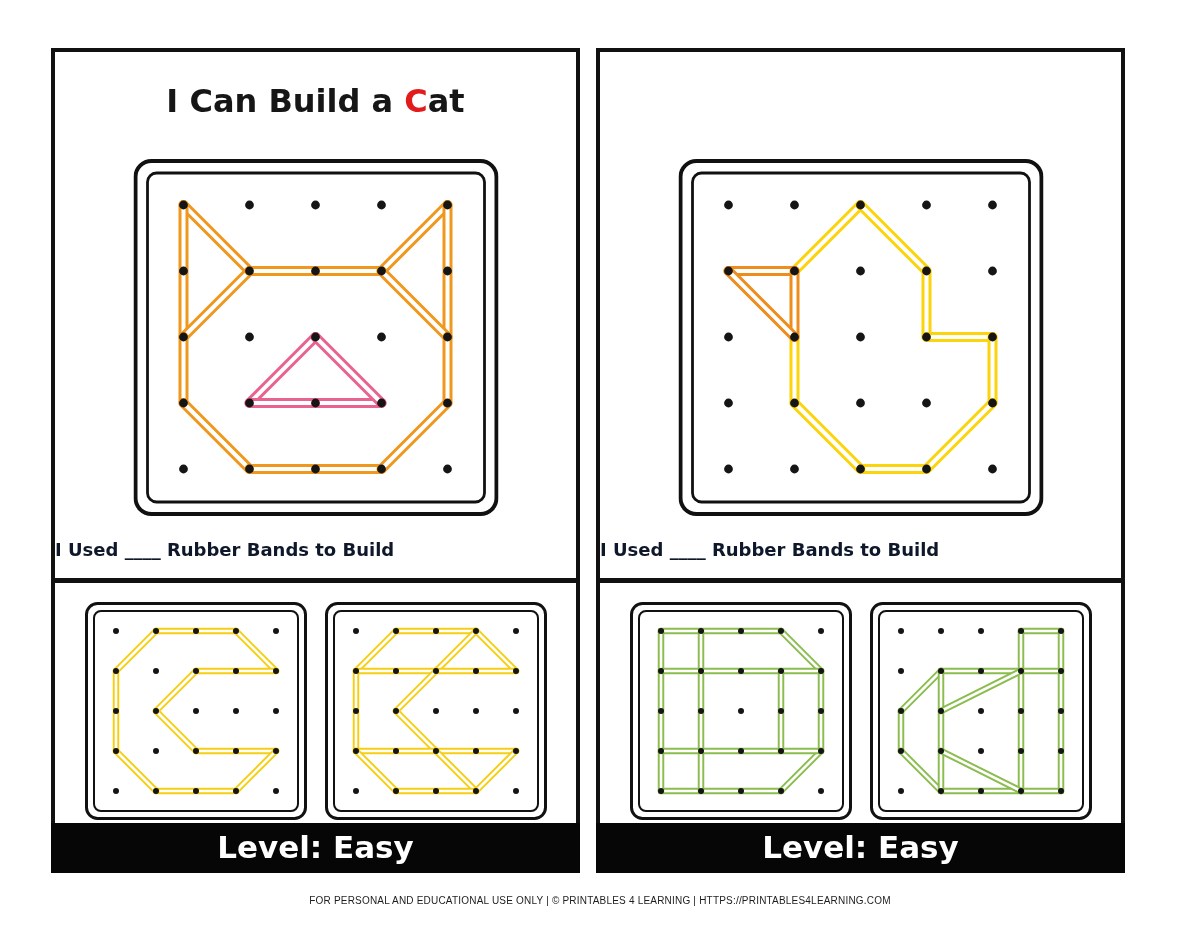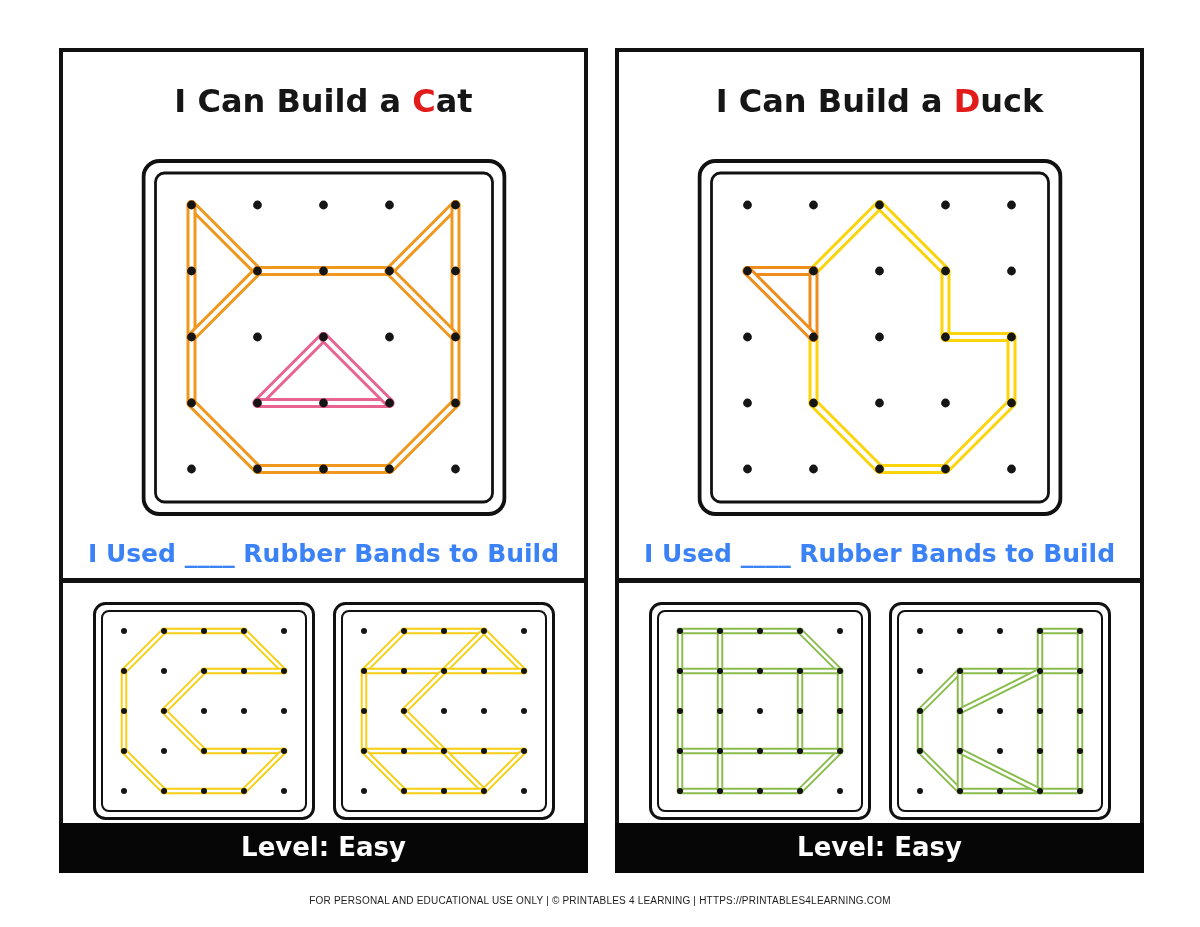--- a/index.html
+++ b/index.html
@@ -7,7 +7,7 @@
     width:1200px;height:927px;background:#ffffff;position:relative;
     font-family:"DejaVu Sans","Liberation Sans",sans-serif;overflow:hidden;
   }
-  .cards{position:absolute;left:59px;top:48px;display:flex;gap:27px;}
+  .cards{position:absolute;left:51px;top:48px;display:flex;gap:16px;}
   .card{
     position:relative;width:529px;height:825px;background:#fff;
     border:4px solid var(--border,#111);box-sizing:border-box;

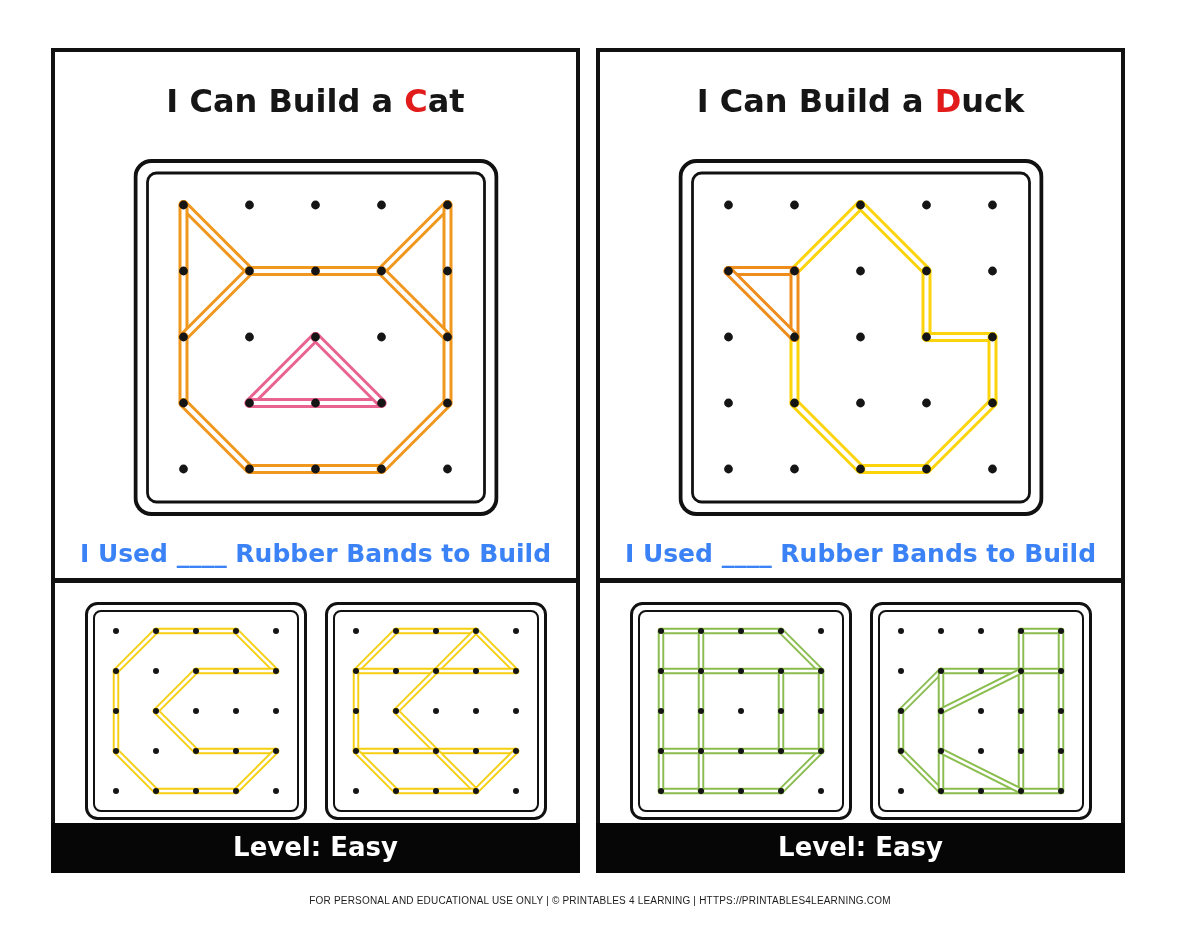--- a/index.html
+++ b/index.html
@@ -224,7 +224,6 @@
     </section>
 
     <section class="card">
-      <h1 class="title"><span>I Can Build a </span><span class="red">D</span><span>uck</span></h1>
       <div class="main-board">
           <svg viewBox="0 0 365 357" width="365" height="357">
             <rect x="2" y="2" width="361" height="353" rx="16" fill="#fff" stroke="#111111" stroke-width="4"></rect>

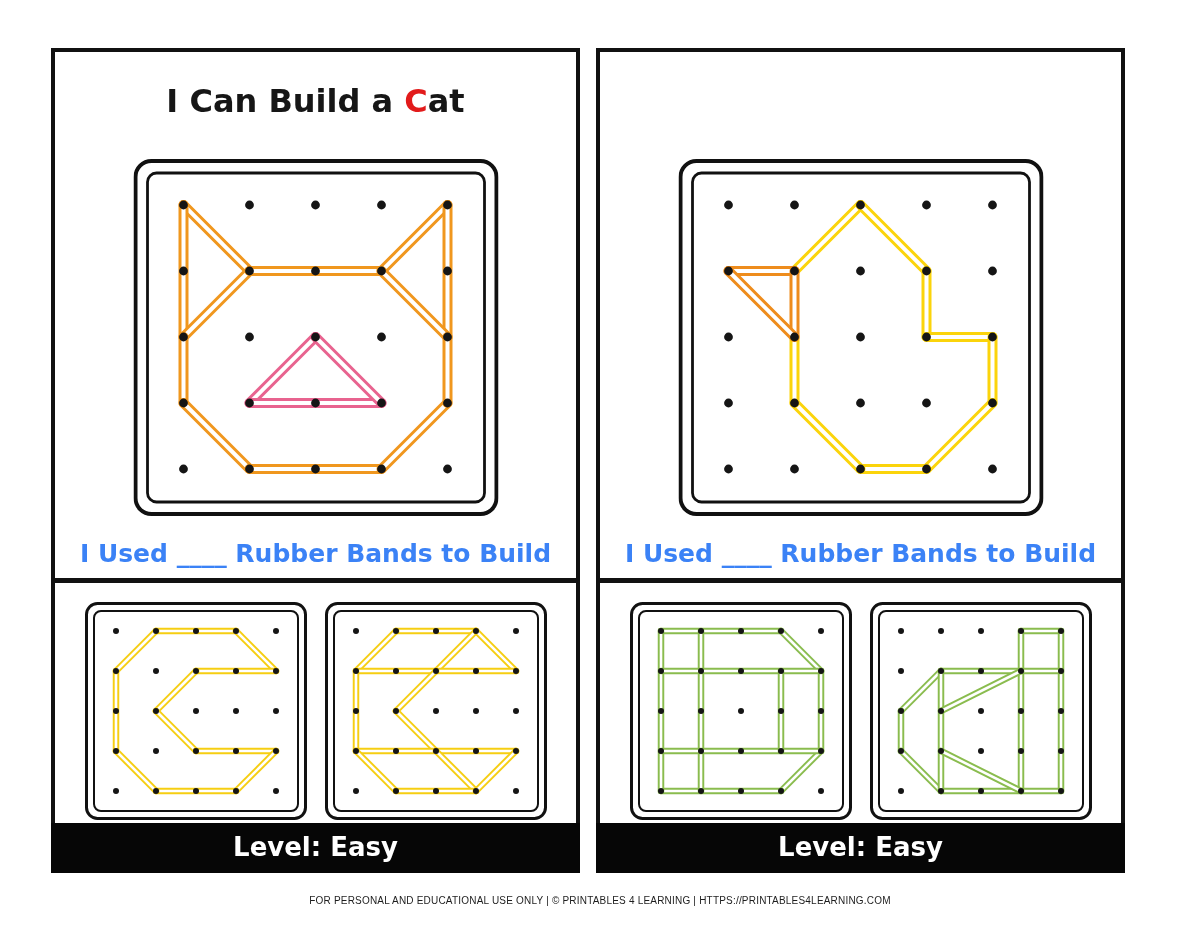--- a/index.html
+++ b/index.html
@@ -19,8 +19,8 @@
   .title .red{color:var(--accent_red,#e21b1b);}
   .main-board{position:absolute;top:107px;left:50%;transform:translateX(-50%);width:365px;height:357px;}
   .count-line{
-    position:absolute;top:487px;left:0;width:100%;text-align:center;
-    font-size:25px;font-weight:bold;color:#3b82f6;white-space:pre;
+    position:absolute;top:487px;left:0;width:100%;text-align:left;
+    font-size:18px;font-weight:bold;color:#0f172a;white-space:pre;
   }
   .separator{position:absolute;top:526px;left:-4px;right:-4px;height:5px;background:var(--border,#111);}
   .letter-row{position:absolute;top:550px;left:0;width:100%;display:flex;justify-content:center;gap:18px;}

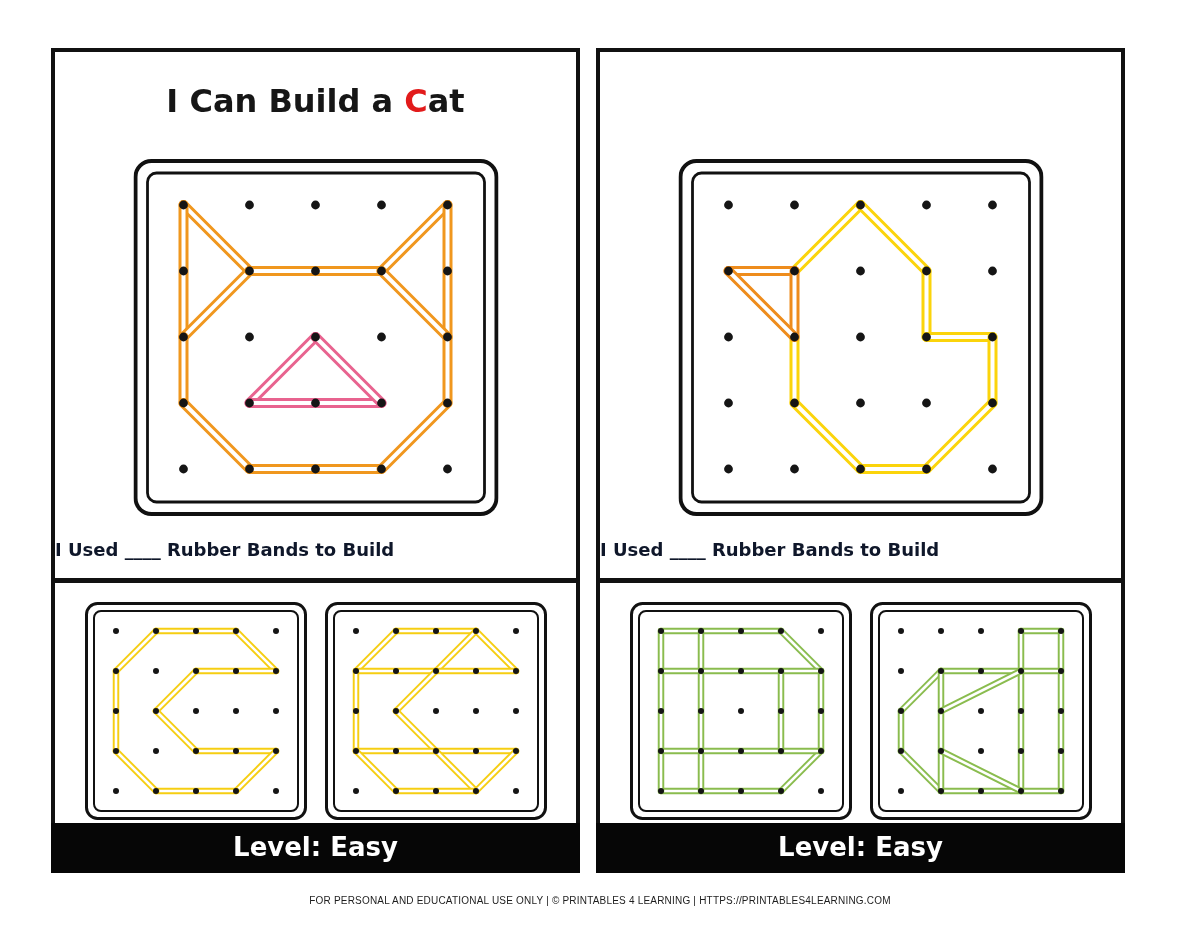--- a/index.html
+++ b/index.html
@@ -28,7 +28,7 @@
   .level-bar{
     position:absolute;left:-4px;right:-4px;bottom:-4px;height:50px;
     background:var(--bar,#060606);color:#fff;text-align:center;
-    font-size:26px;font-weight:bold;line-height:49px;
+    font-size:31px;font-weight:bold;line-height:49px;
   }
   .footer{
     position:absolute;top:895px;left:0;width:100%;text-align:center;

